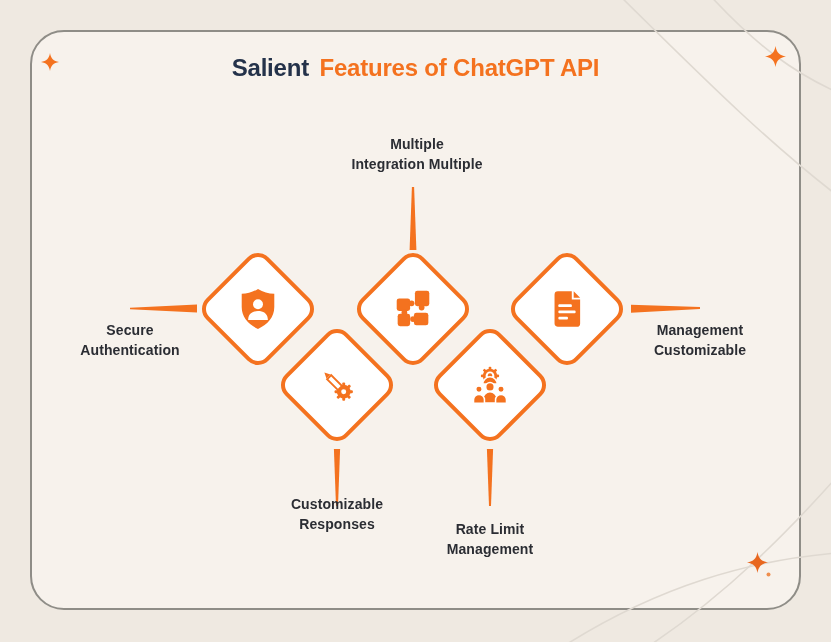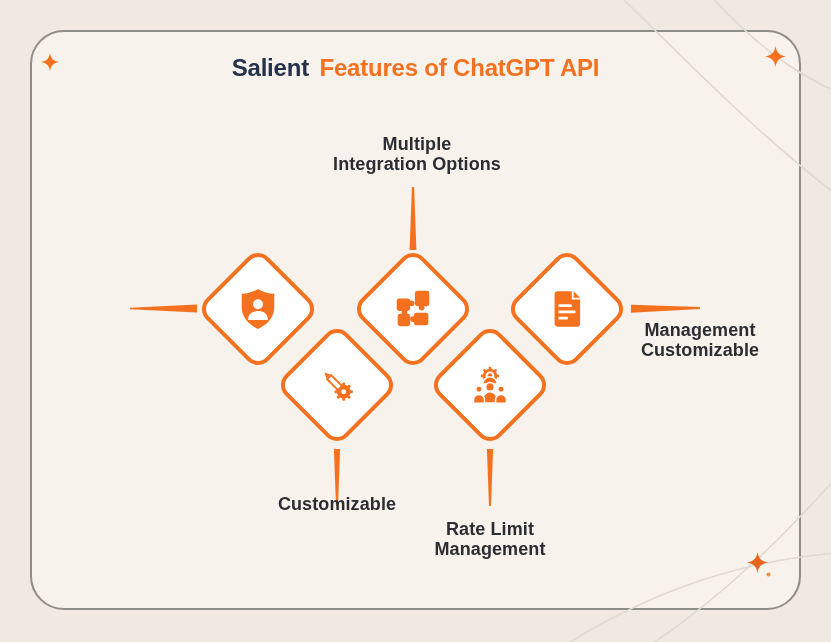--- a/index.html
+++ b/index.html
@@ -34,7 +34,7 @@
     position:absolute;width:200px;z-index:6;
     text-align:center;
     color:#2B2D33;
-    font-size:18px;font-weight:700;line-height:20px;
+    font-size:14px;font-weight:700;line-height:20px;
     letter-spacing:0.1px;
   }
   .title{

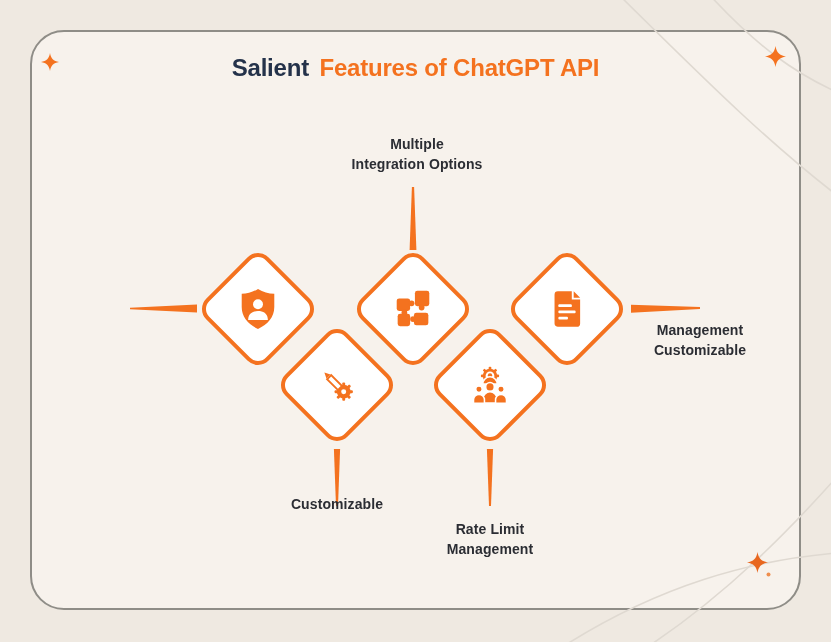--- a/index.html
+++ b/index.html
@@ -147,7 +147,7 @@
 
   <div class="label" style="left:317px;top:134px">
     <div>Multiple</div>
-    <div>Integration Options</div>
+    <div>Integration Multiple</div>
   </div>
 
   <div class="label" style="left:600px;top:320px">

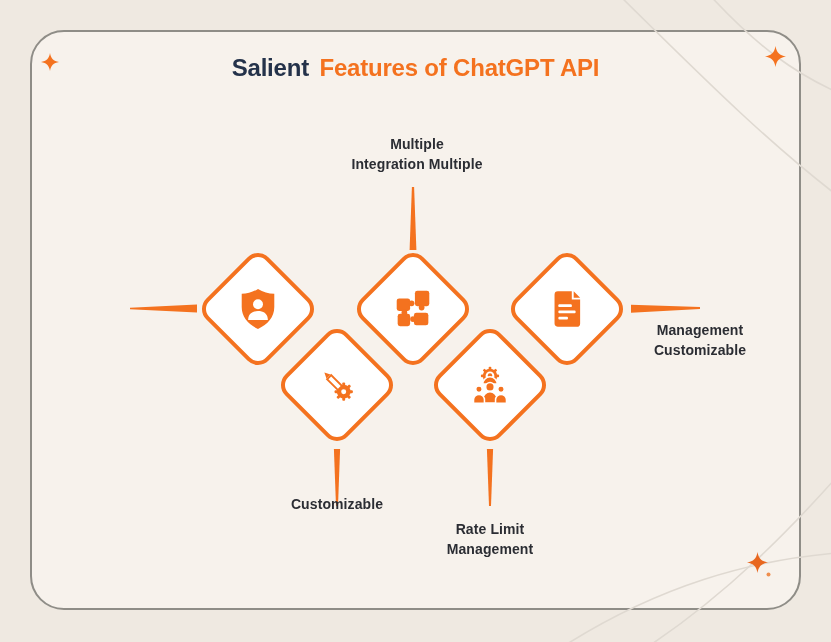--- a/index.html
+++ b/index.html
@@ -144,6 +144,10 @@
     <path d="M29.8 43v-3.5a5.7 5.7 0 0 1 11.4 0V43z" fill="#F4721F" stroke="#fff" stroke-width="1.6"></path>
   </svg>
 
+  <div class="label" style="left:30px;top:320px">
+    <div>Secure</div>
+    <div>Authentication</div>
+  </div>
 
   <div class="label" style="left:317px;top:134px">
     <div>Multiple</div>

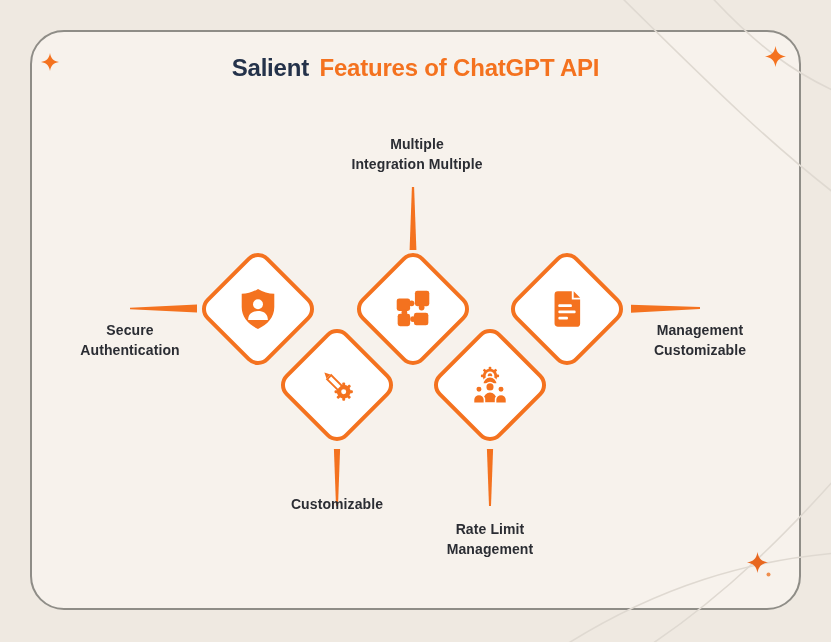--- a/index.html
+++ b/index.html
@@ -161,6 +161,7 @@
 
   <div class="label" style="left:237px;top:494px">
     <div>Customizable</div>
+    <div>Responses</div>
   </div>
 
   <div class="label" style="left:390px;top:519px">

